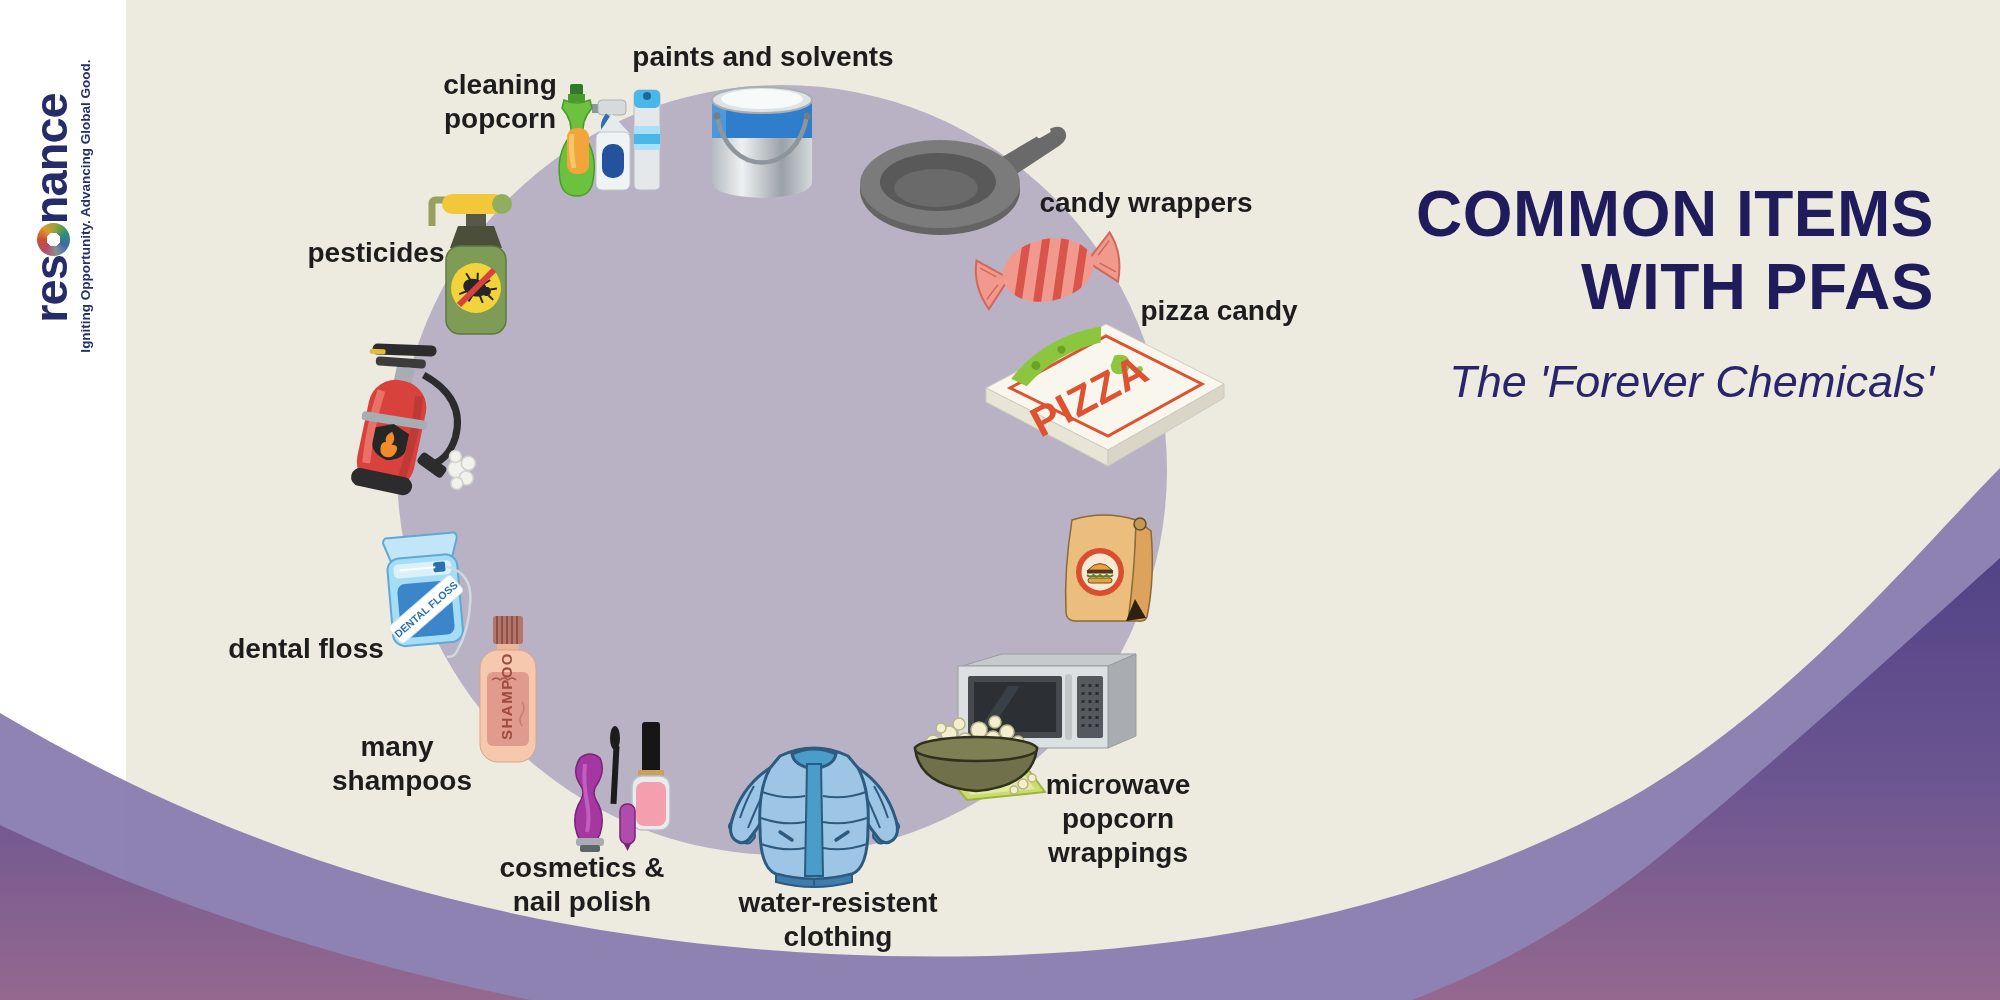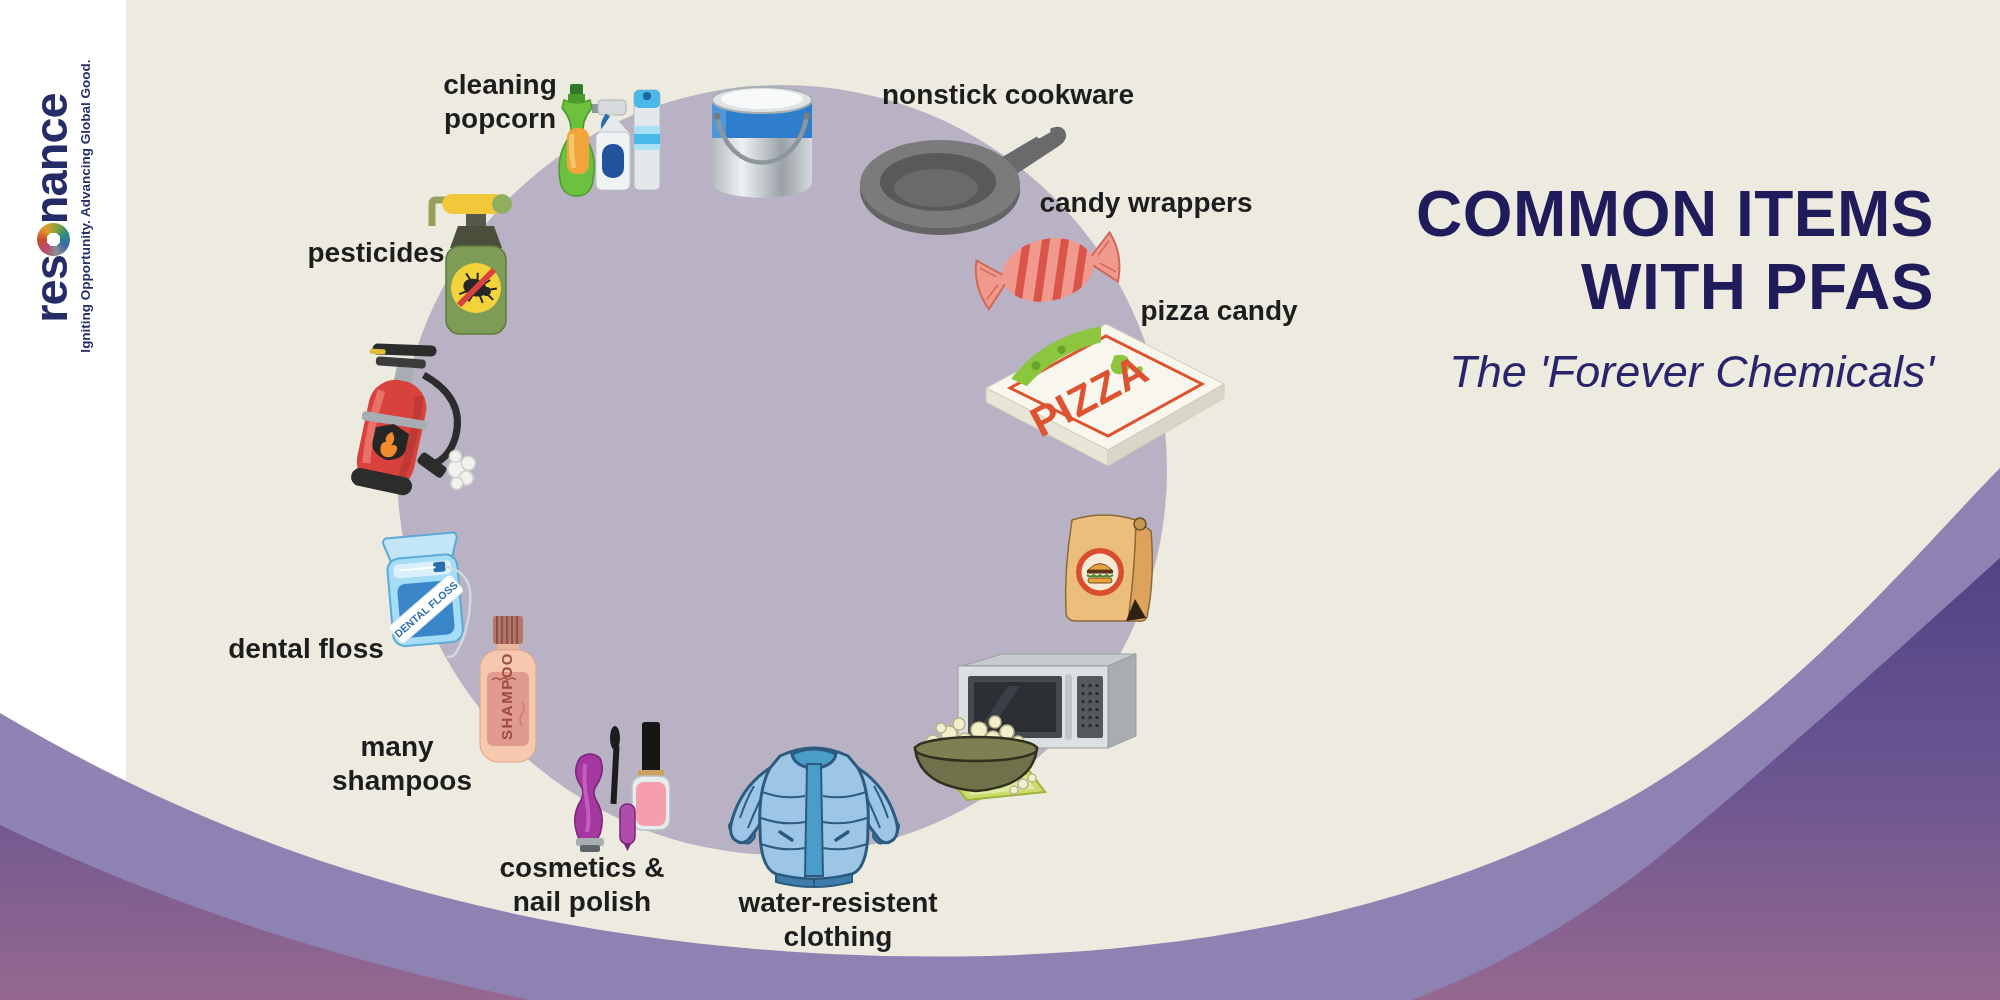--- a/index.html
+++ b/index.html
@@ -79,6 +79,7 @@
       <circle cx="11" cy="32" r="3.5" fill="#757d83"></circle>
         <circle cx="101" cy="32" r="3.5" fill="#757d83"></circle>
     </svg>
+    <div class="label" style="left:623px;top:40px;width:280px">paints and solvents</div>
   </div>
 
   <div class="item">

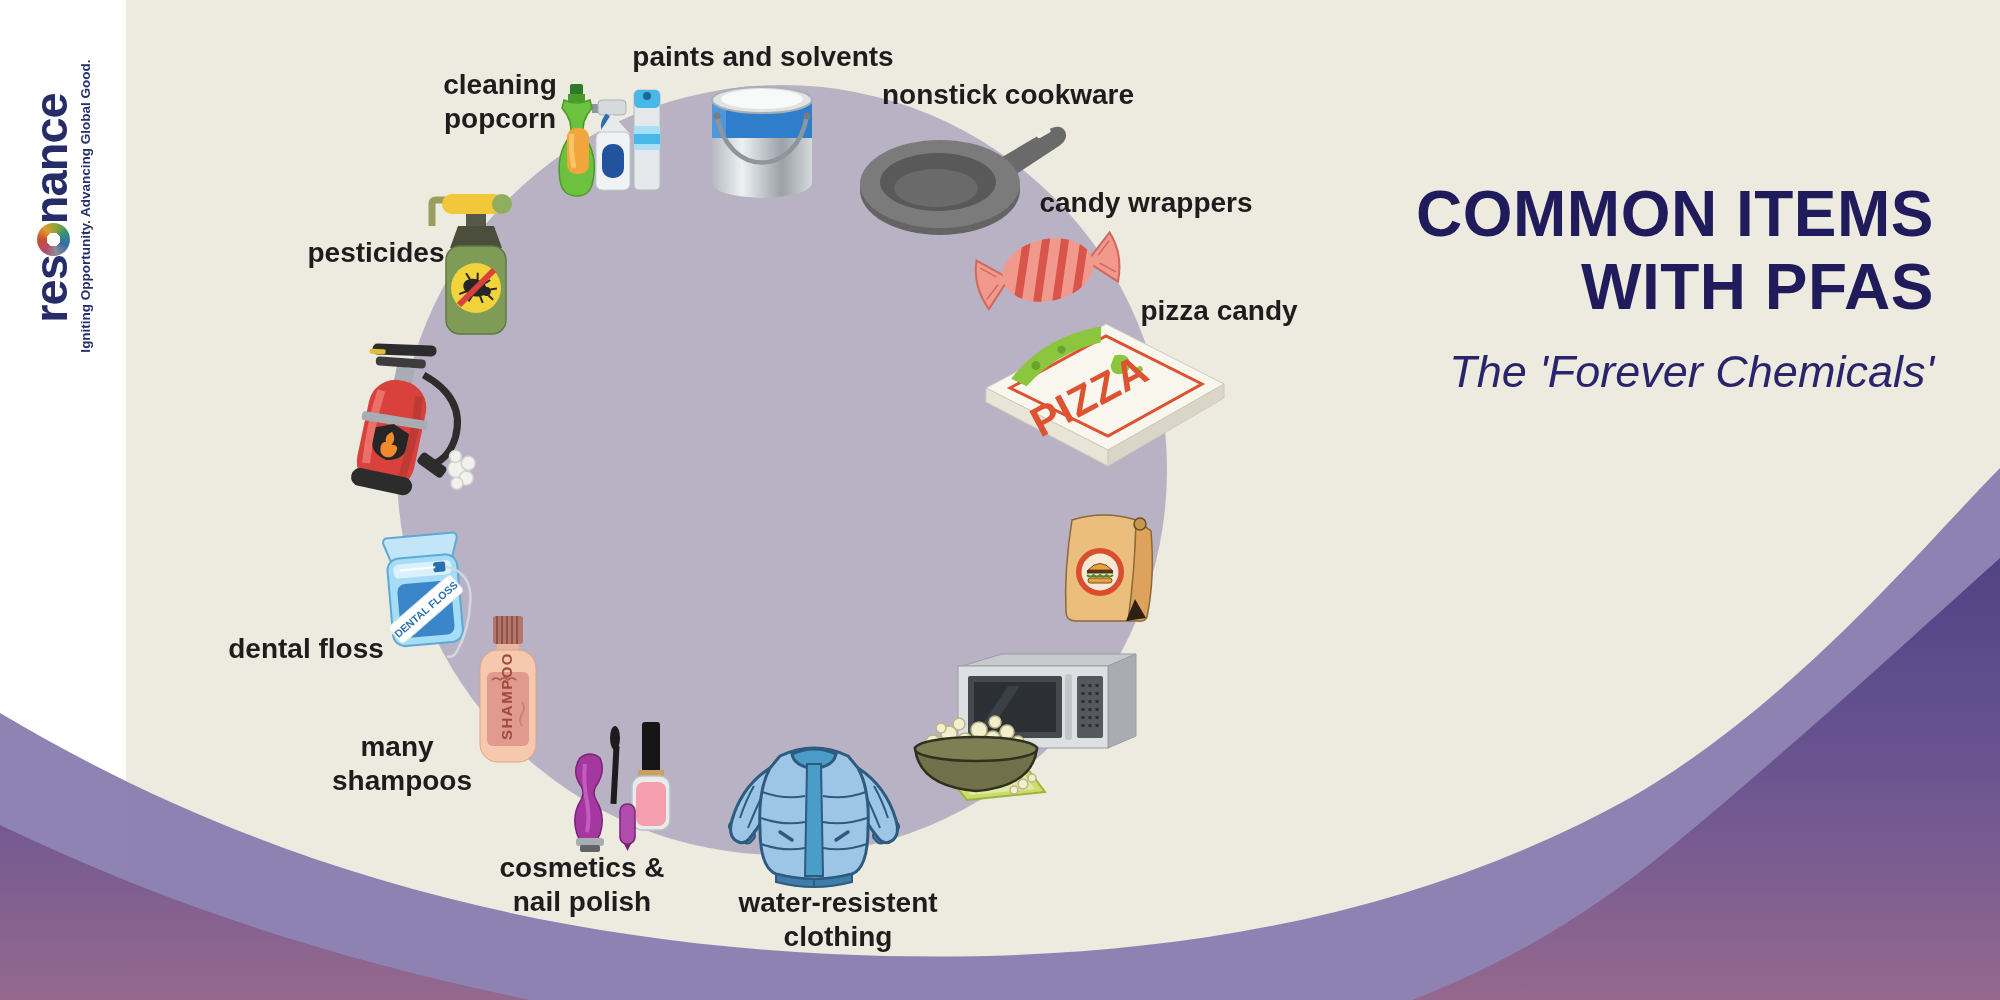--- a/index.html
+++ b/index.html
@@ -91,7 +91,6 @@
       <ellipse cx="86" cy="72" rx="58" ry="29" fill="#595959"></ellipse>
       <ellipse cx="84" cy="78" rx="42" ry="19" fill="#6a6a6a"></ellipse>
     </svg>
-    <div class="label" style="left:878px;top:78px;width:260px">nonstick cookware</div>
   </div>
 
   <div class="item">

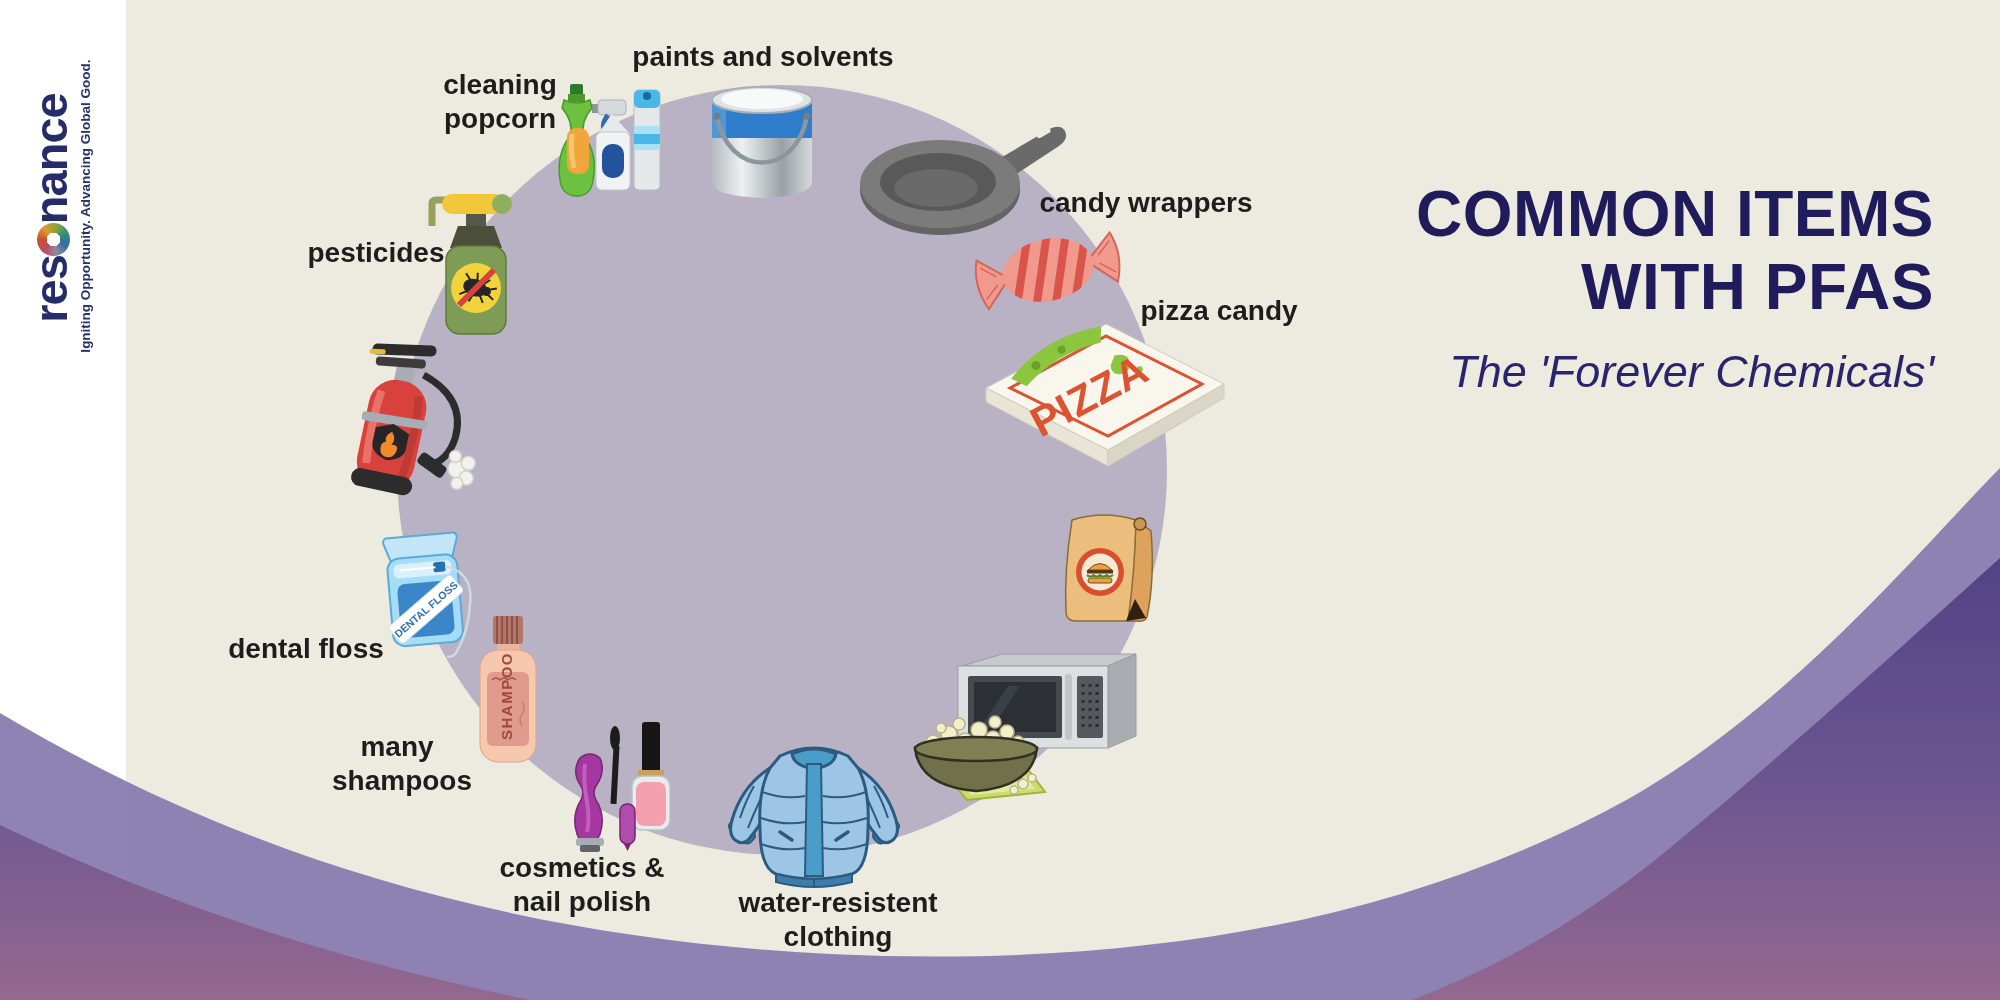--- a/index.html
+++ b/index.html
@@ -21,7 +21,7 @@
   
   .header{position:absolute;right:66px;top:178px;width:620px;text-align:right;z-index:3;color:#201c5c;}
   .title-line{font-size:64px;font-weight:800;line-height:1.14;letter-spacing:0.5px;text-align:right;}
-  .subtitle{margin-top:22px;font-size:45px;font-style:italic;font-weight:500;color:#29246b;}
+  .subtitle{margin-top:32px;font-size:45px;font-style:italic;font-weight:500;color:#29246b;}
   
   .item{position:absolute;inset:0;pointer-events:none;z-index:3;}
   .icon{position:absolute;}

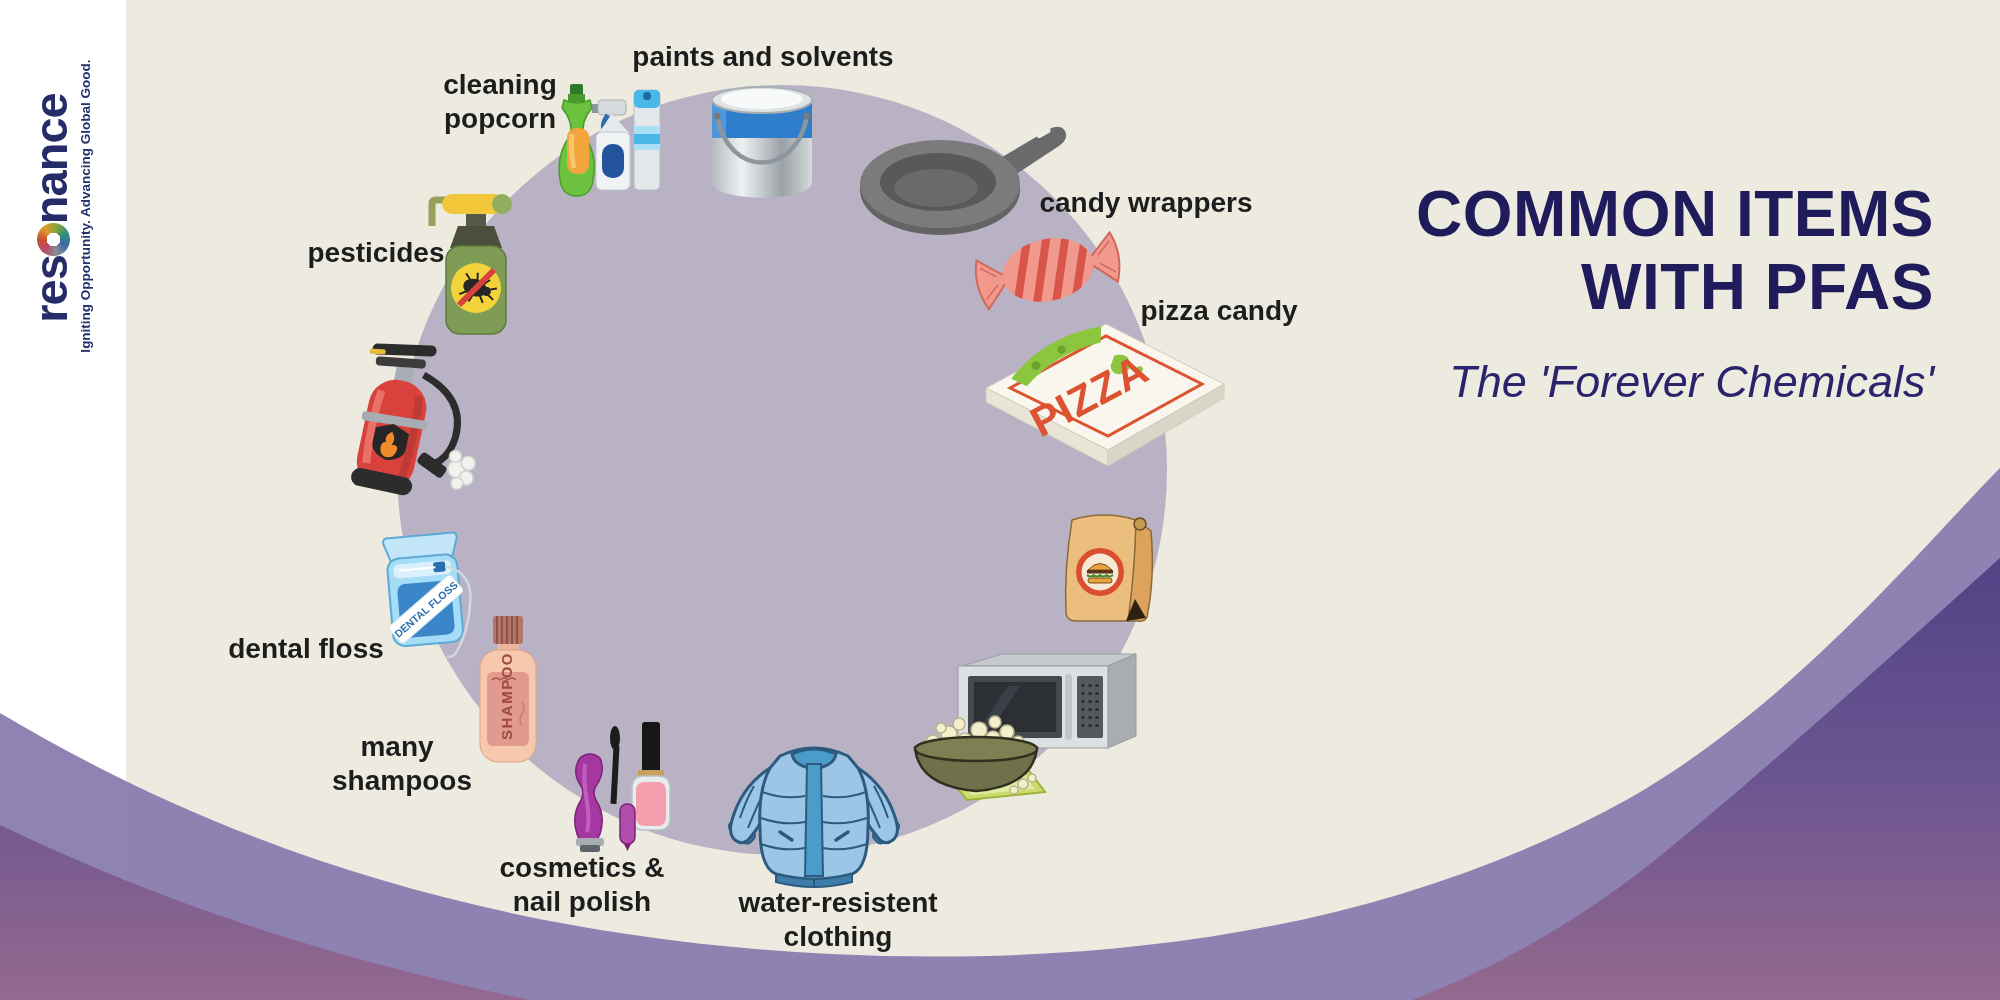--- a/index.html
+++ b/index.html
@@ -185,6 +185,7 @@
       <path d="M10,36 Q14,74 71,79 Q128,74 132,36 Q71,50 10,36 Z" fill="#70714a" stroke="#30301e" stroke-width="2.5"></path>
       <ellipse cx="71" cy="37" rx="61" ry="12" fill="#7e7f52" stroke="#30301e" stroke-width="2.5"></ellipse>
     </svg>
+    <div class="label" style="left:1043px;top:768px;width:150px">microwave popcorn wrappings</div>
   </div>
 
   <div class="item">

